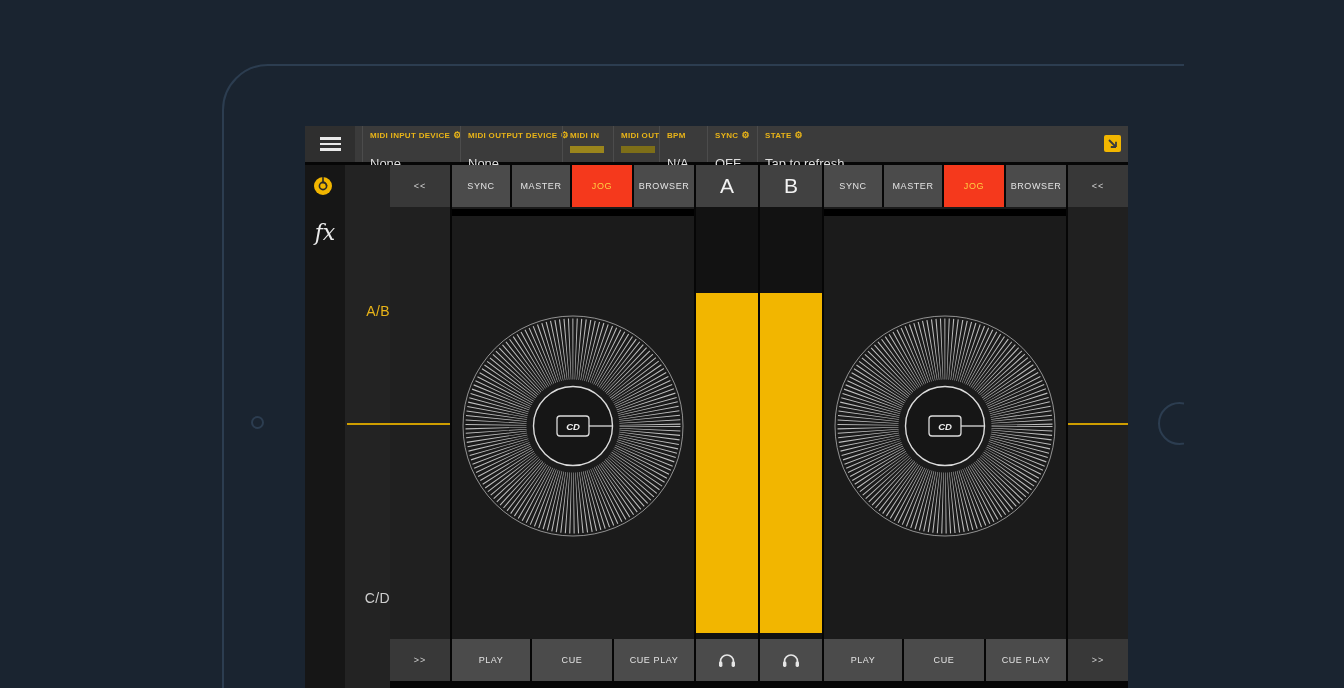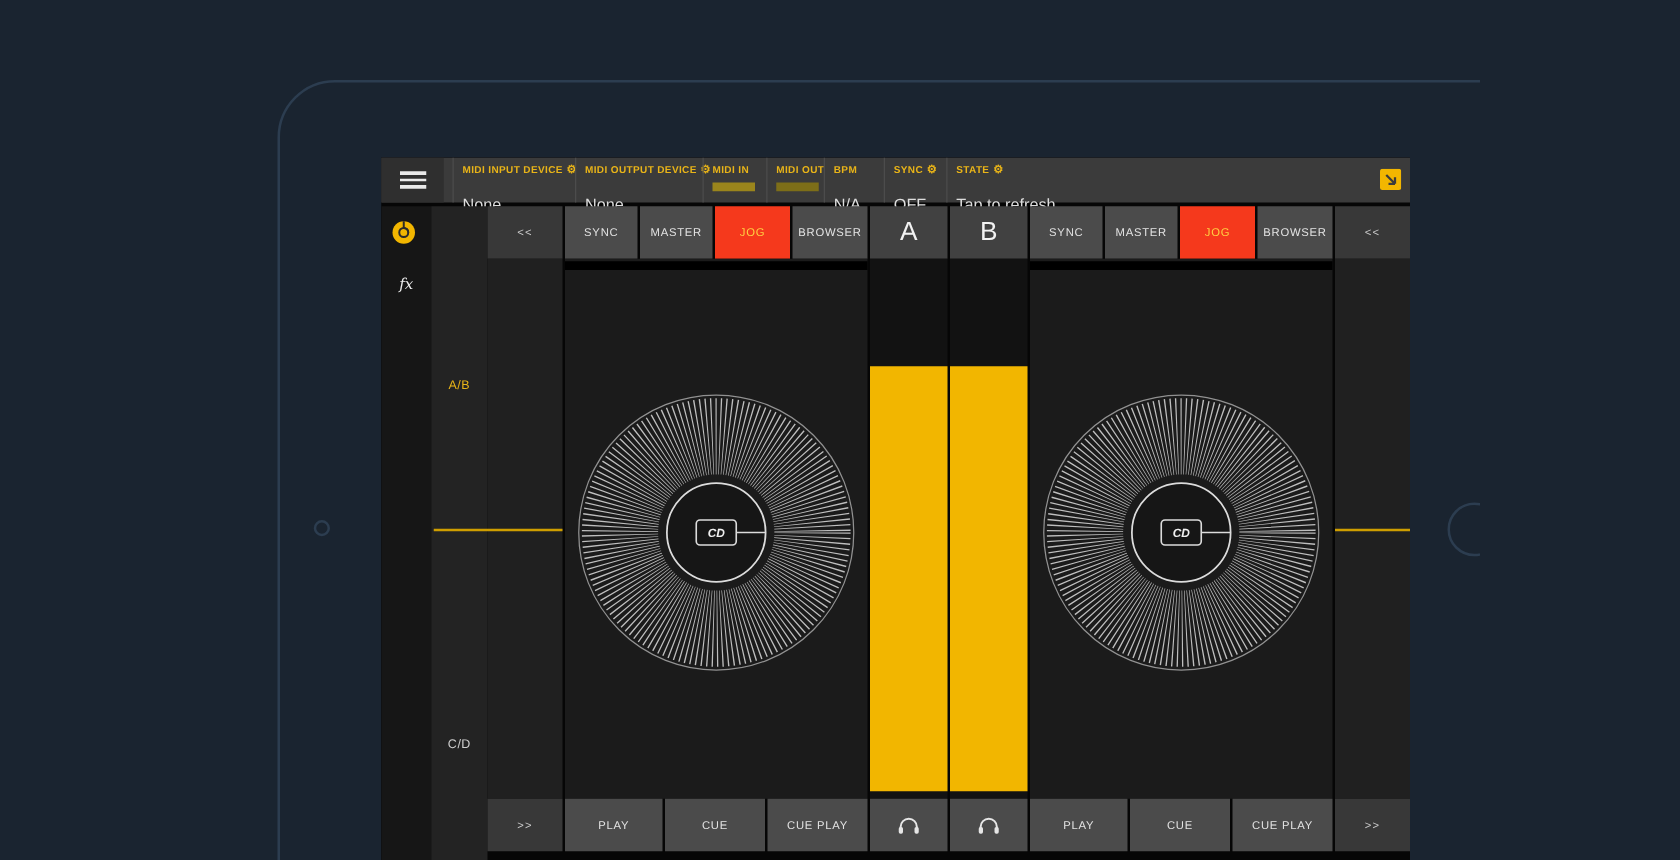--- a/index.html
+++ b/index.html
@@ -24,7 +24,7 @@
 
 .sidebar{position:absolute;left:0;top:39px;width:40px;height:523px;background:#161616;}
 .logo{position:absolute;left:7px;top:10px;cursor:pointer;}
-.fx{position:absolute;left:0;top:55px;width:40px;text-align:center;font-family:"DejaVu Serif",serif;font-style:italic;font-size:12px;color:#ececec;cursor:pointer;}
+.fx{position:absolute;left:0;top:55px;width:40px;text-align:center;font-family:"DejaVu Serif",serif;font-style:italic;font-size:22px;color:#ececec;cursor:pointer;}
 .labelcol{position:absolute;left:40px;top:39px;width:45px;height:523px;background:#232323;}
 .bank{position:absolute;left:0;width:100%;text-align:center;font-size:10px;letter-spacing:.4px;cursor:pointer;}
 

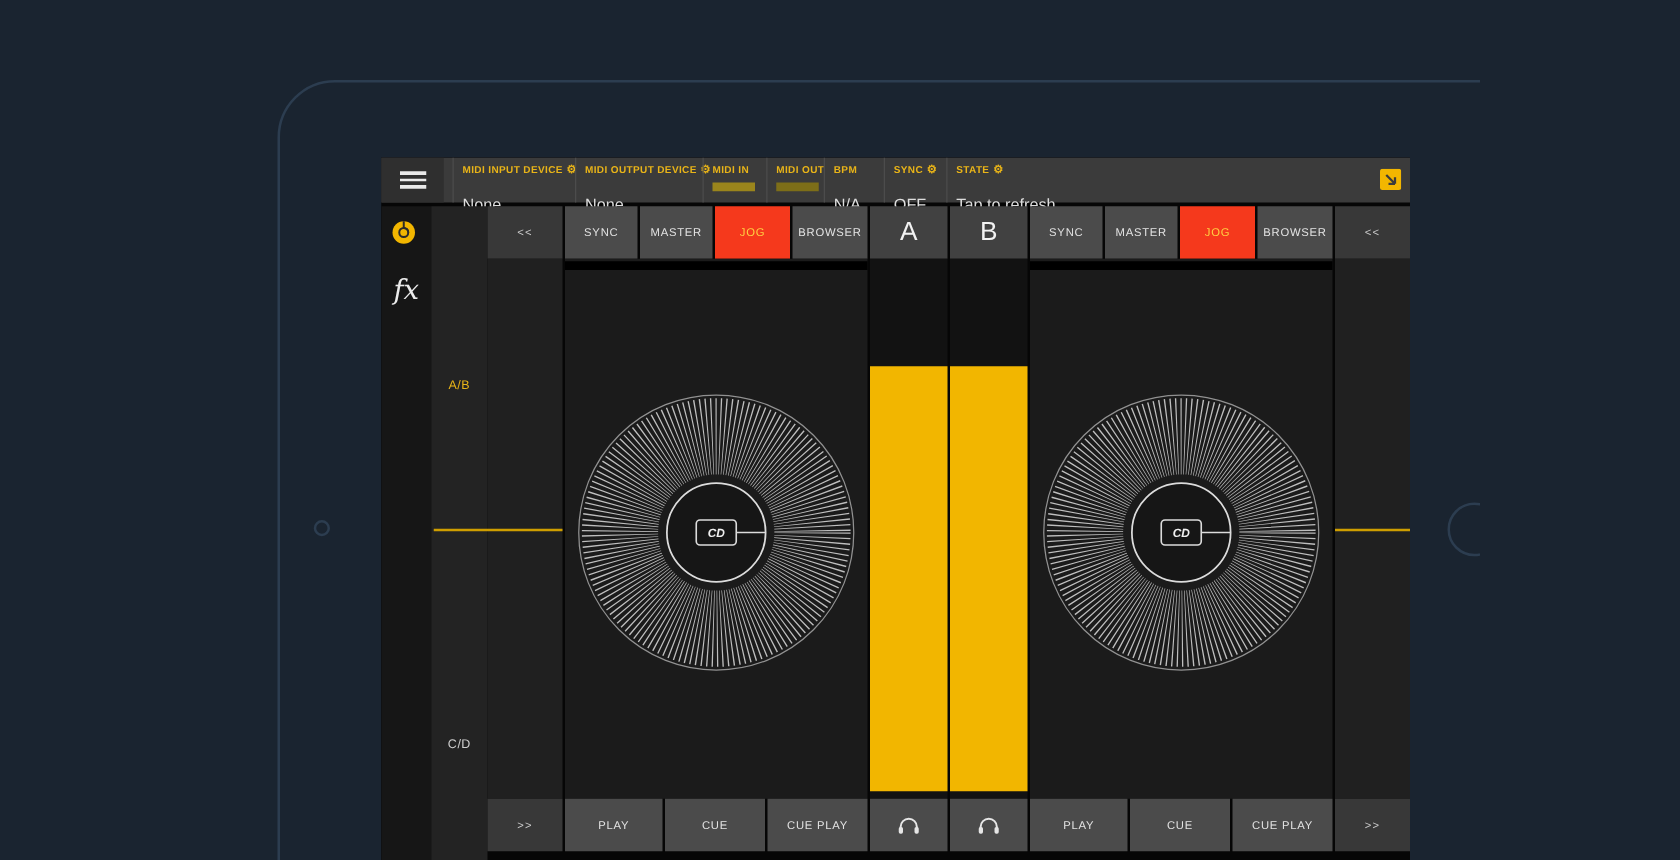--- a/index.html
+++ b/index.html
@@ -26,7 +26,7 @@
 .logo{position:absolute;left:7px;top:10px;cursor:pointer;}
 .fx{position:absolute;left:0;top:55px;width:40px;text-align:center;font-family:"DejaVu Serif",serif;font-style:italic;font-size:22px;color:#ececec;cursor:pointer;}
 .labelcol{position:absolute;left:40px;top:39px;width:45px;height:523px;background:#232323;}
-.bank{position:absolute;left:0;width:100%;text-align:center;font-size:10px;letter-spacing:.4px;cursor:pointer;}
+.bank{position:absolute;left:0;width:100%;text-align:right;font-size:14px;letter-spacing:.4px;cursor:pointer;}
 
 
 .btn{position:absolute;height:42px;display:flex;align-items:center;justify-content:center;border:0;background:#4b4b4b;color:#e3e3e3;font-size:9px;letter-spacing:.6px;cursor:pointer;font-family:"Liberation Sans",sans-serif;}

